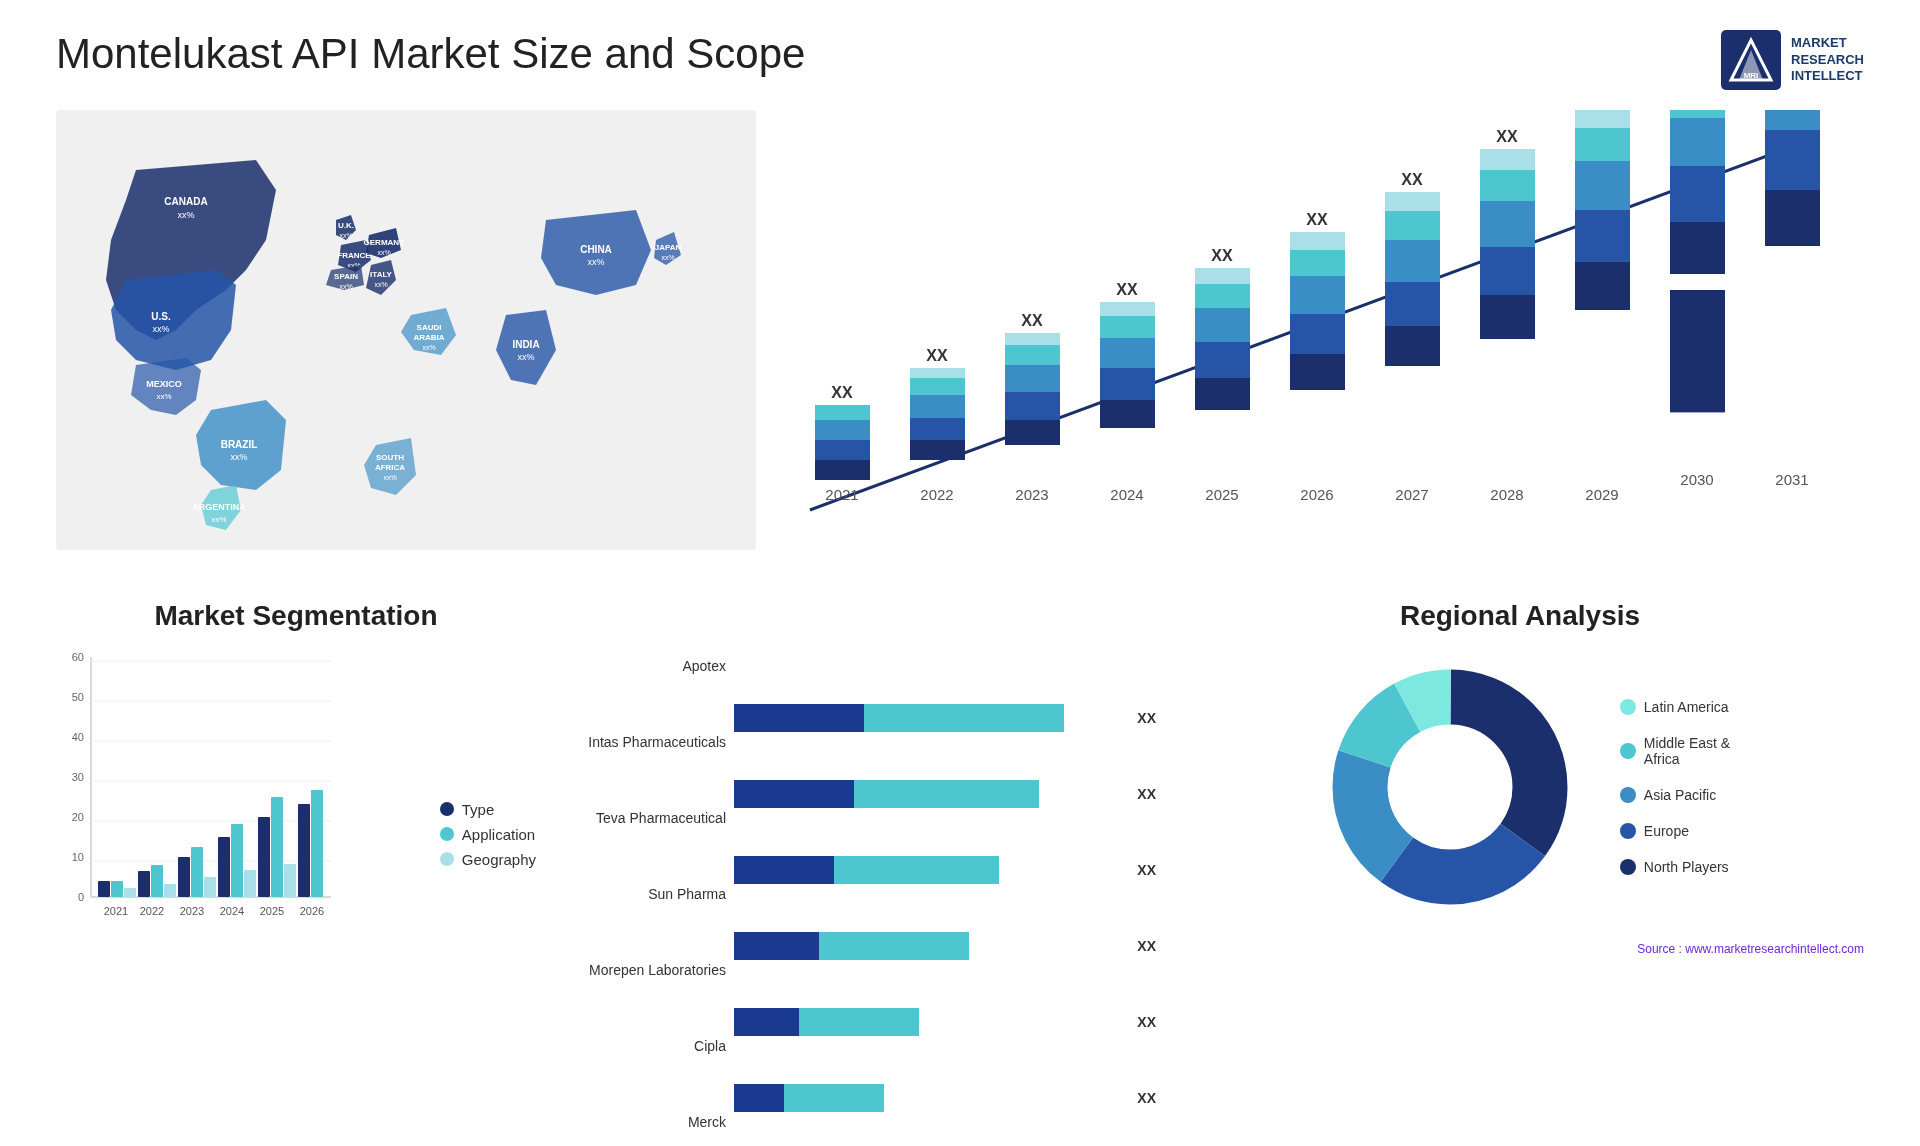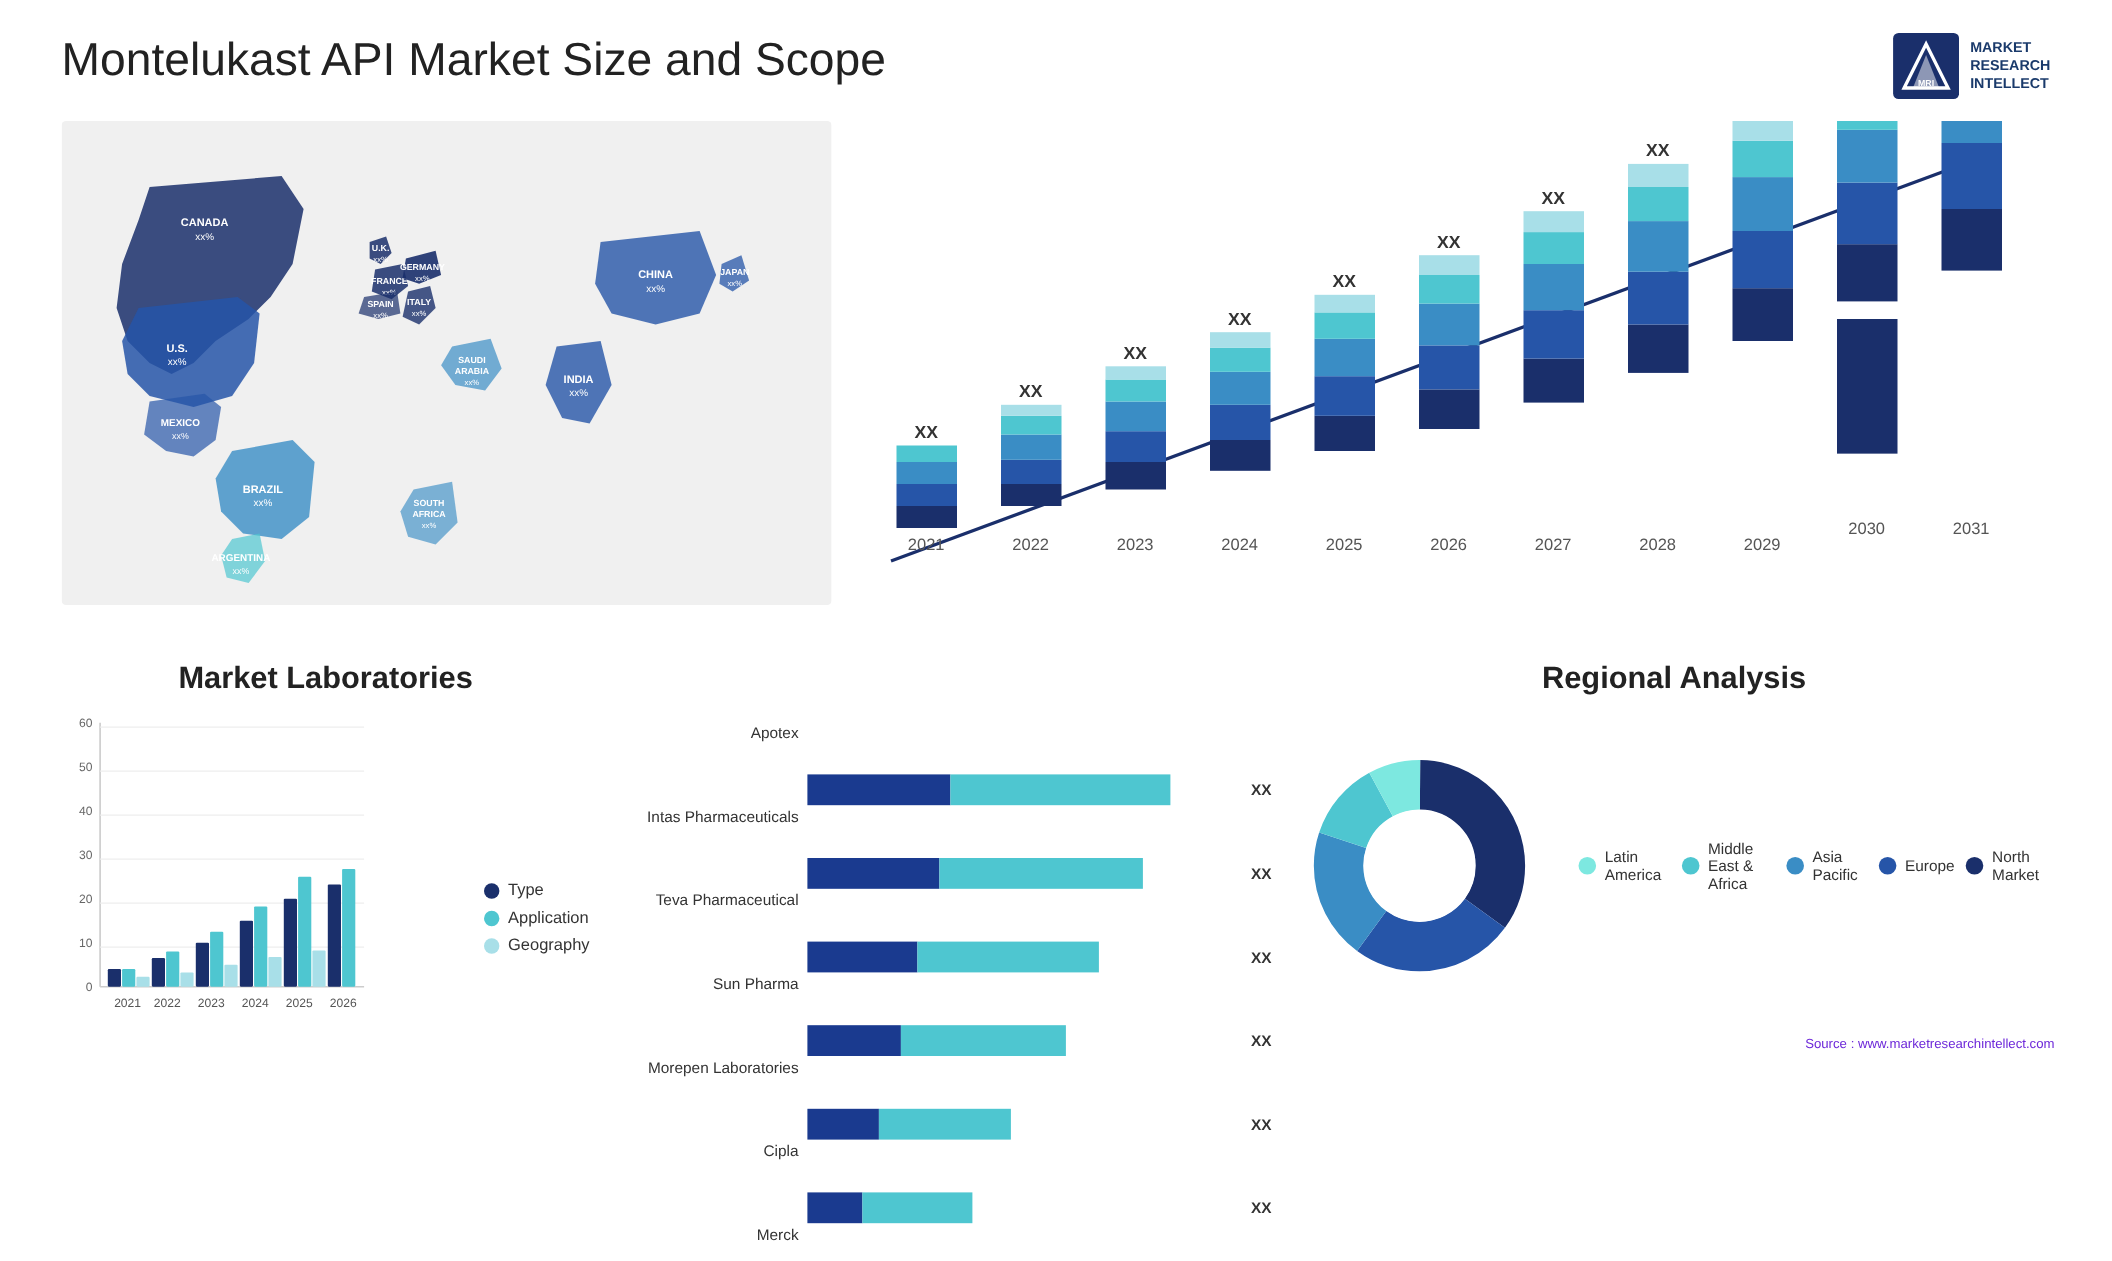--- a/index.html
+++ b/index.html
@@ -379,7 +379,7 @@
   <div class="bottom-section">
 
     <div class="segmentation-section">
-      <div class="section-title">Market Laboratories</div>
+      <div class="section-title">Market Segmentation</div>
       <div style="display:flex; gap:20px; align-items:center;">
 
         <div style="flex:1; position:relative;">

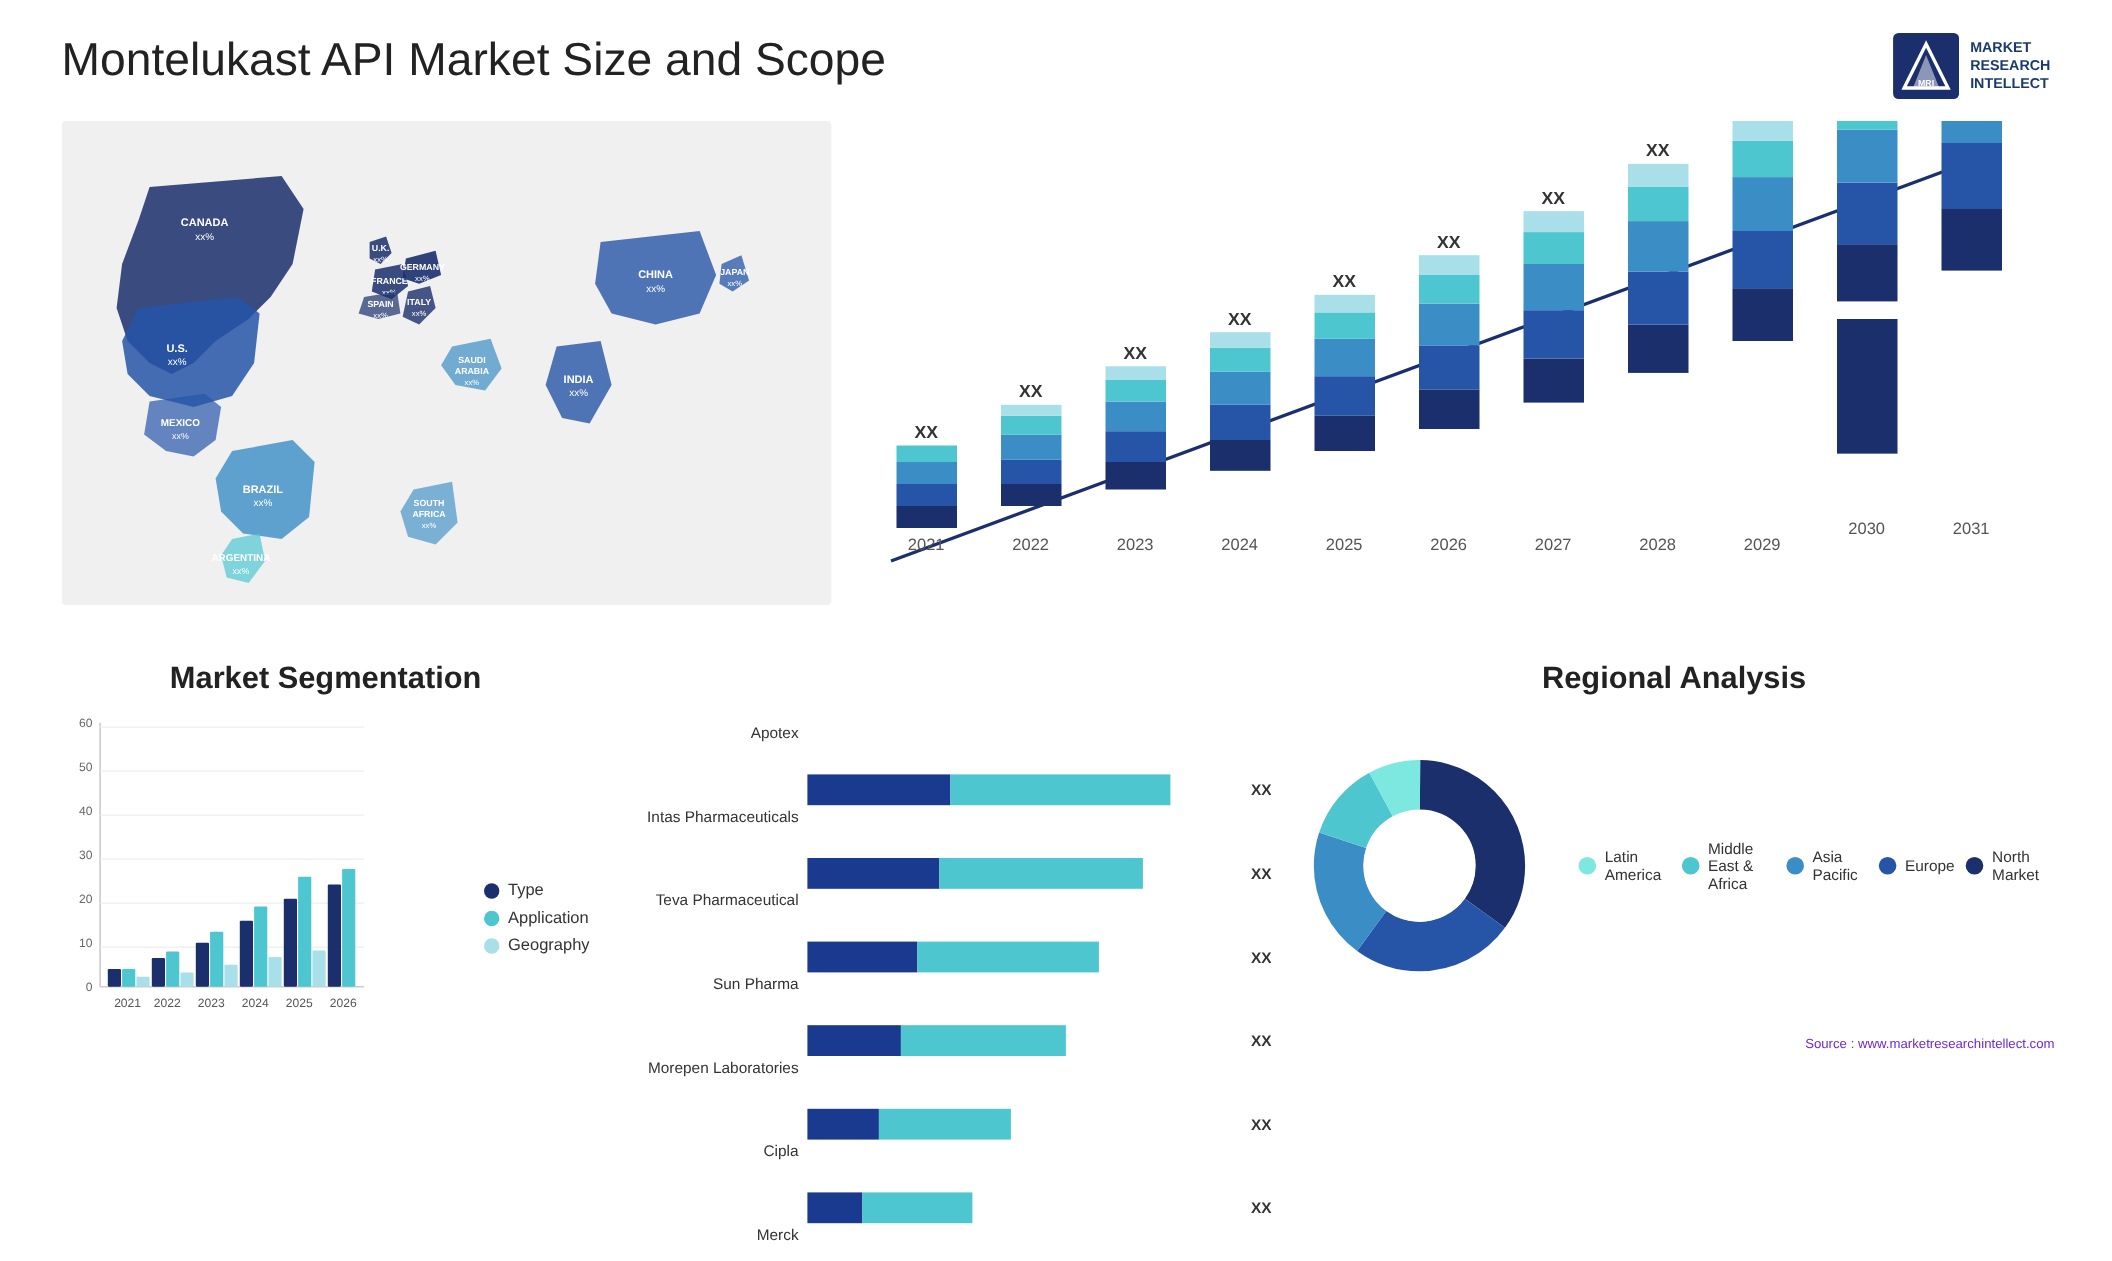--- a/index.html
+++ b/index.html
@@ -151,8 +151,8 @@
     }
     .regional-legend {
       display: flex;
-      flex-direction: row;
-      gap: 10px;
+      flex-direction: column;
+      gap: 20px;
     }
     .regional-legend-item {
       display: flex;

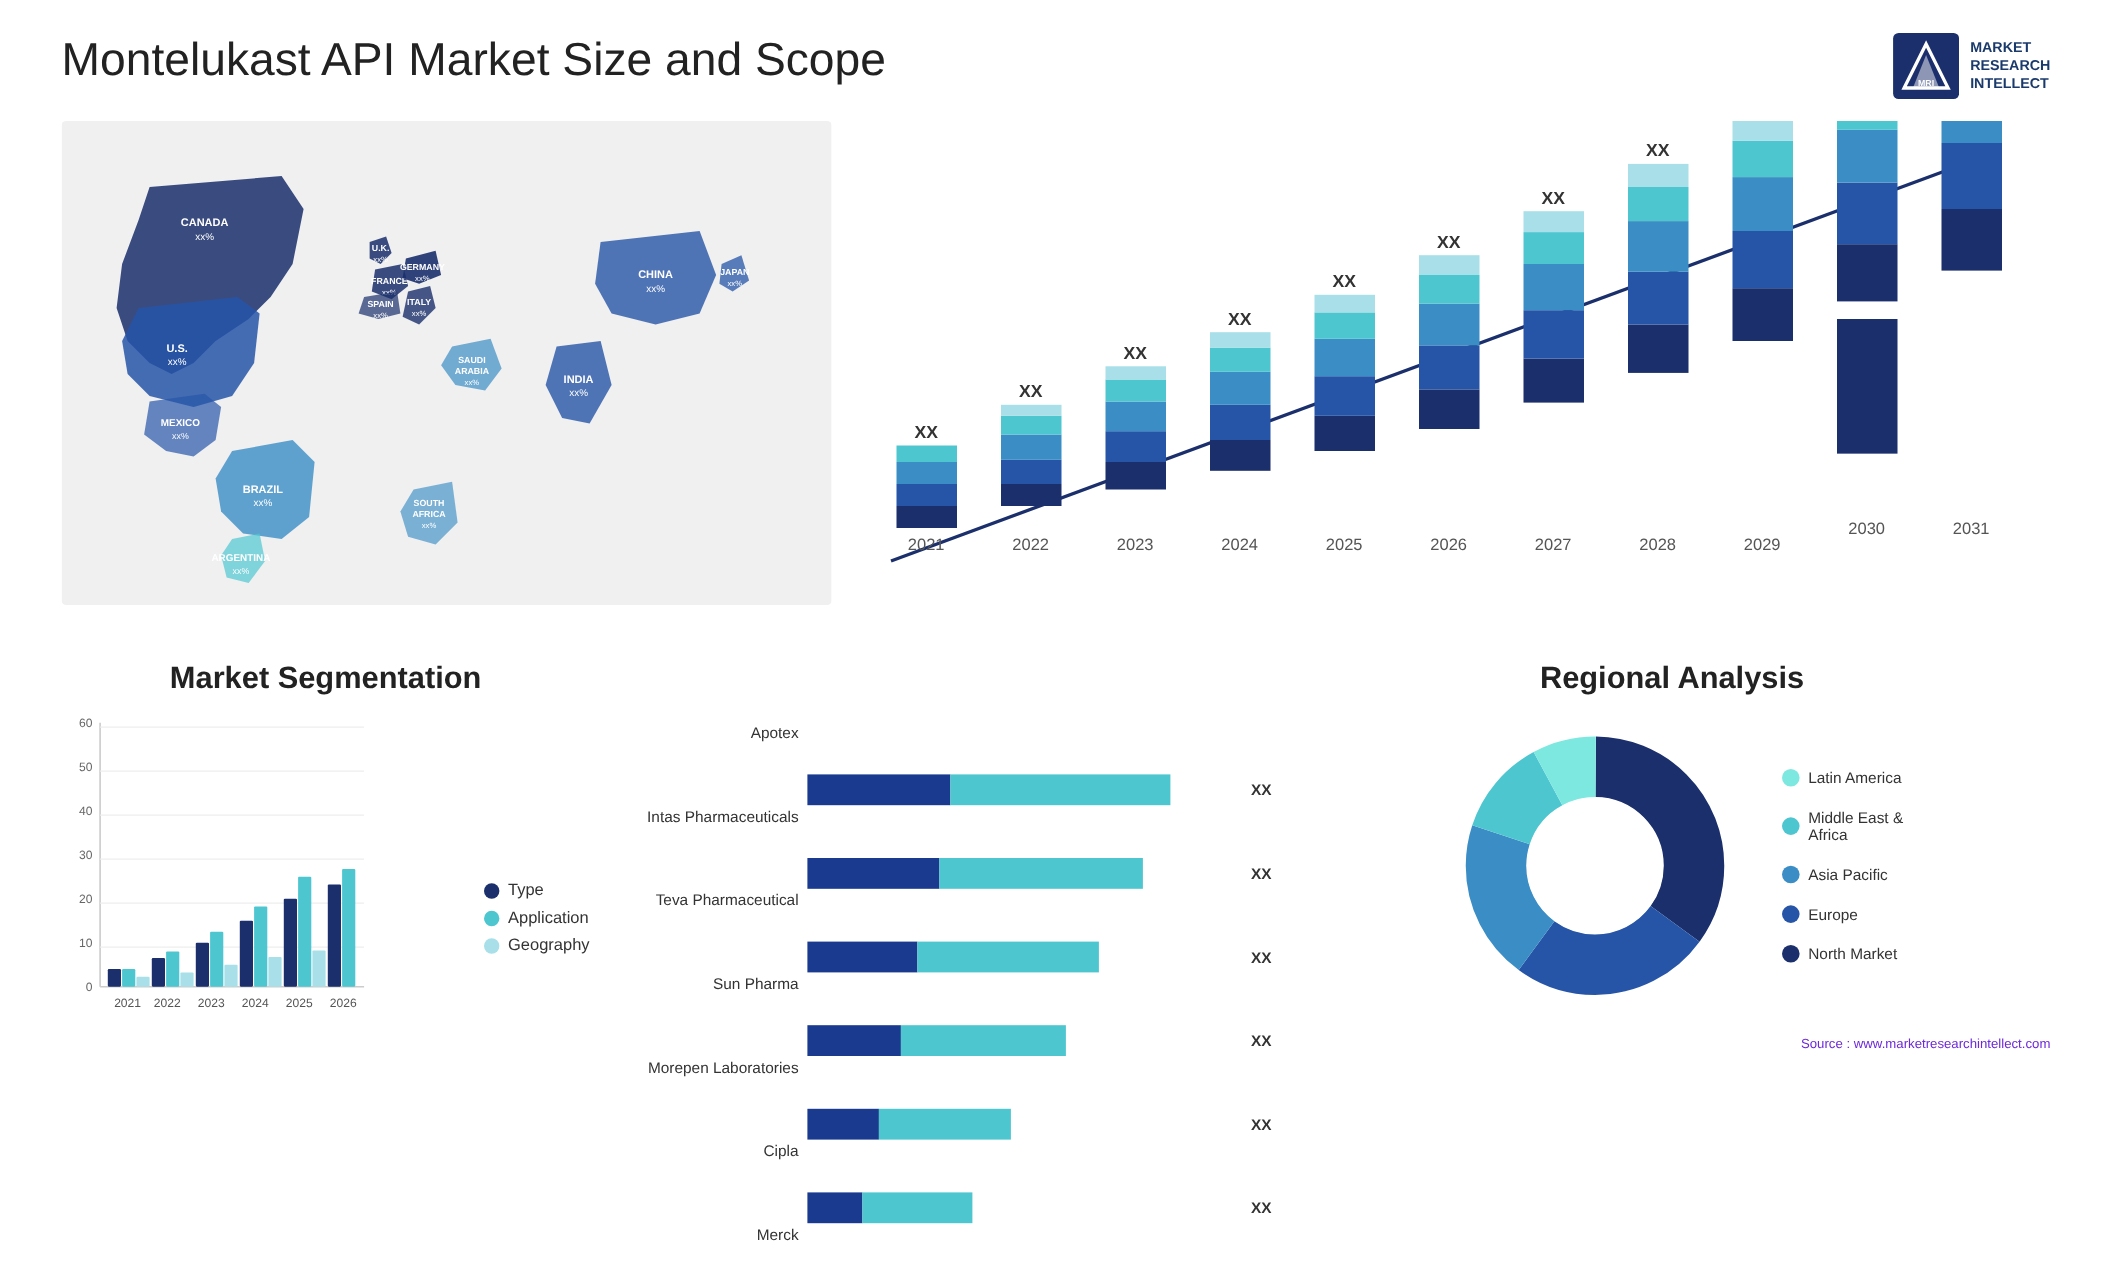--- a/index.html
+++ b/index.html
@@ -553,7 +553,7 @@
           </div>
           <div class="regional-legend-item">
             <div class="regional-dot" style="background:#1a2f6b;"></div>
-            <span>North Market</span>
+            <span>North Players</span>
           </div>
         </div>
       </div>

